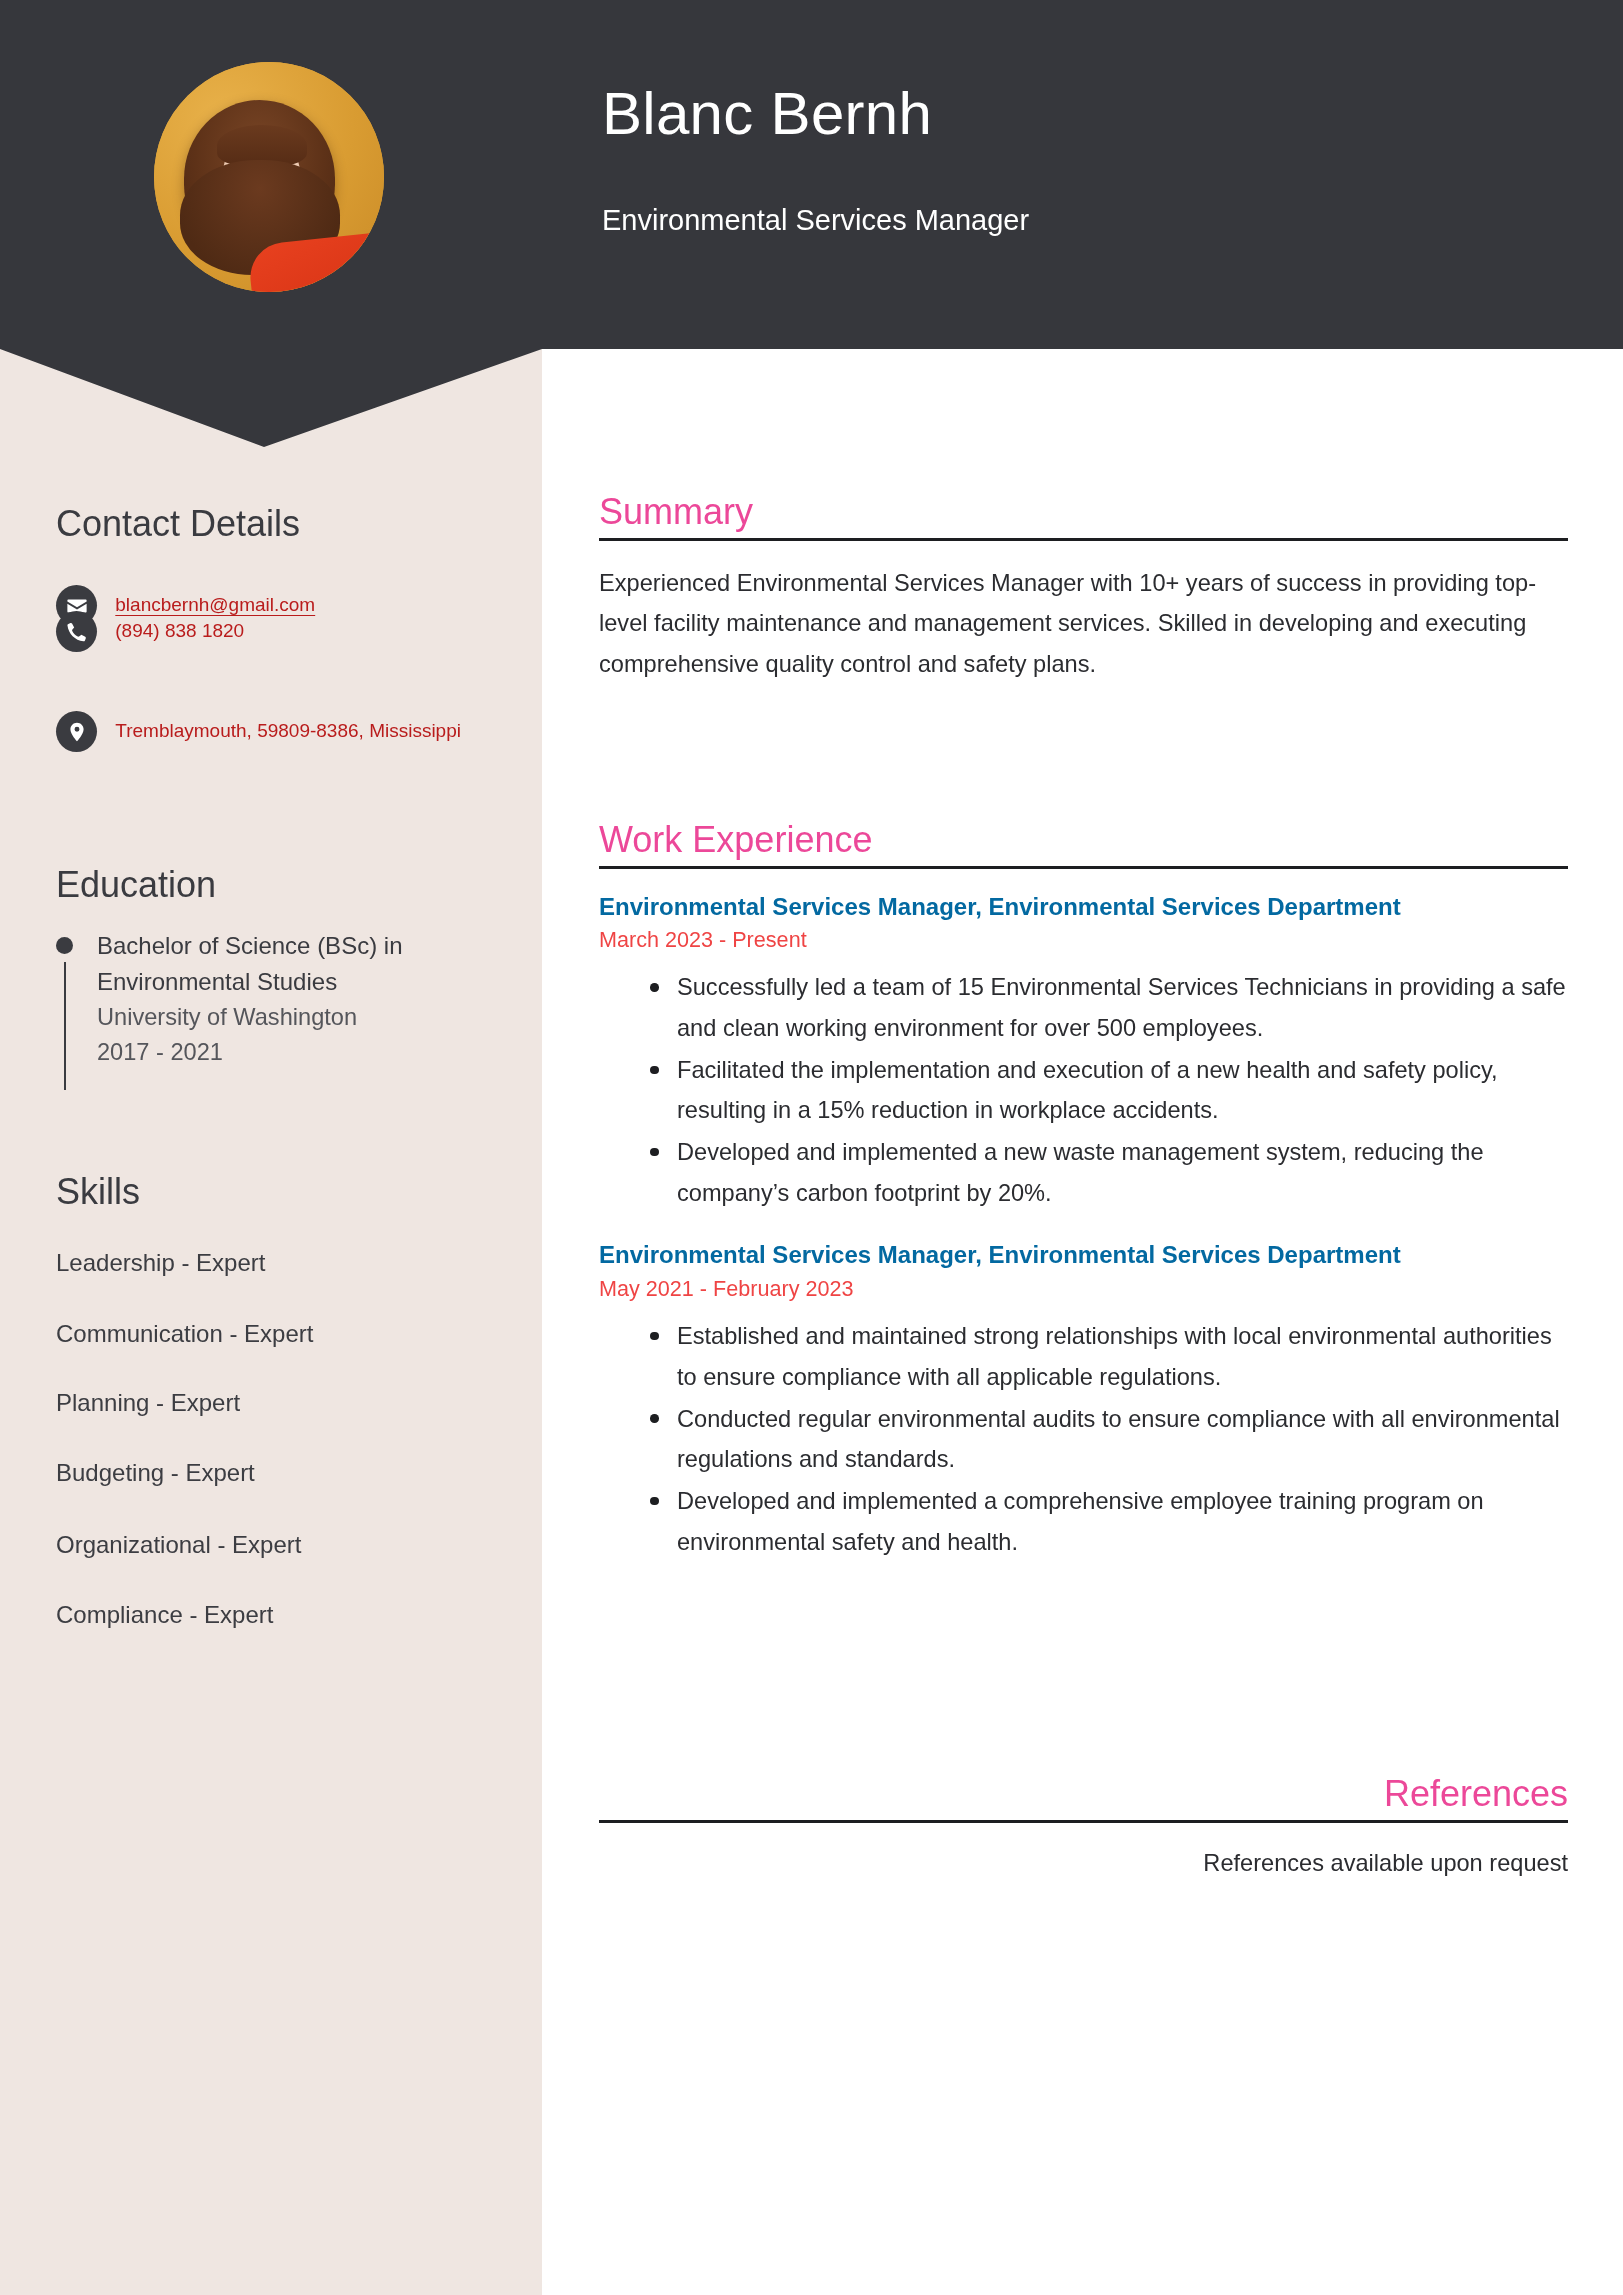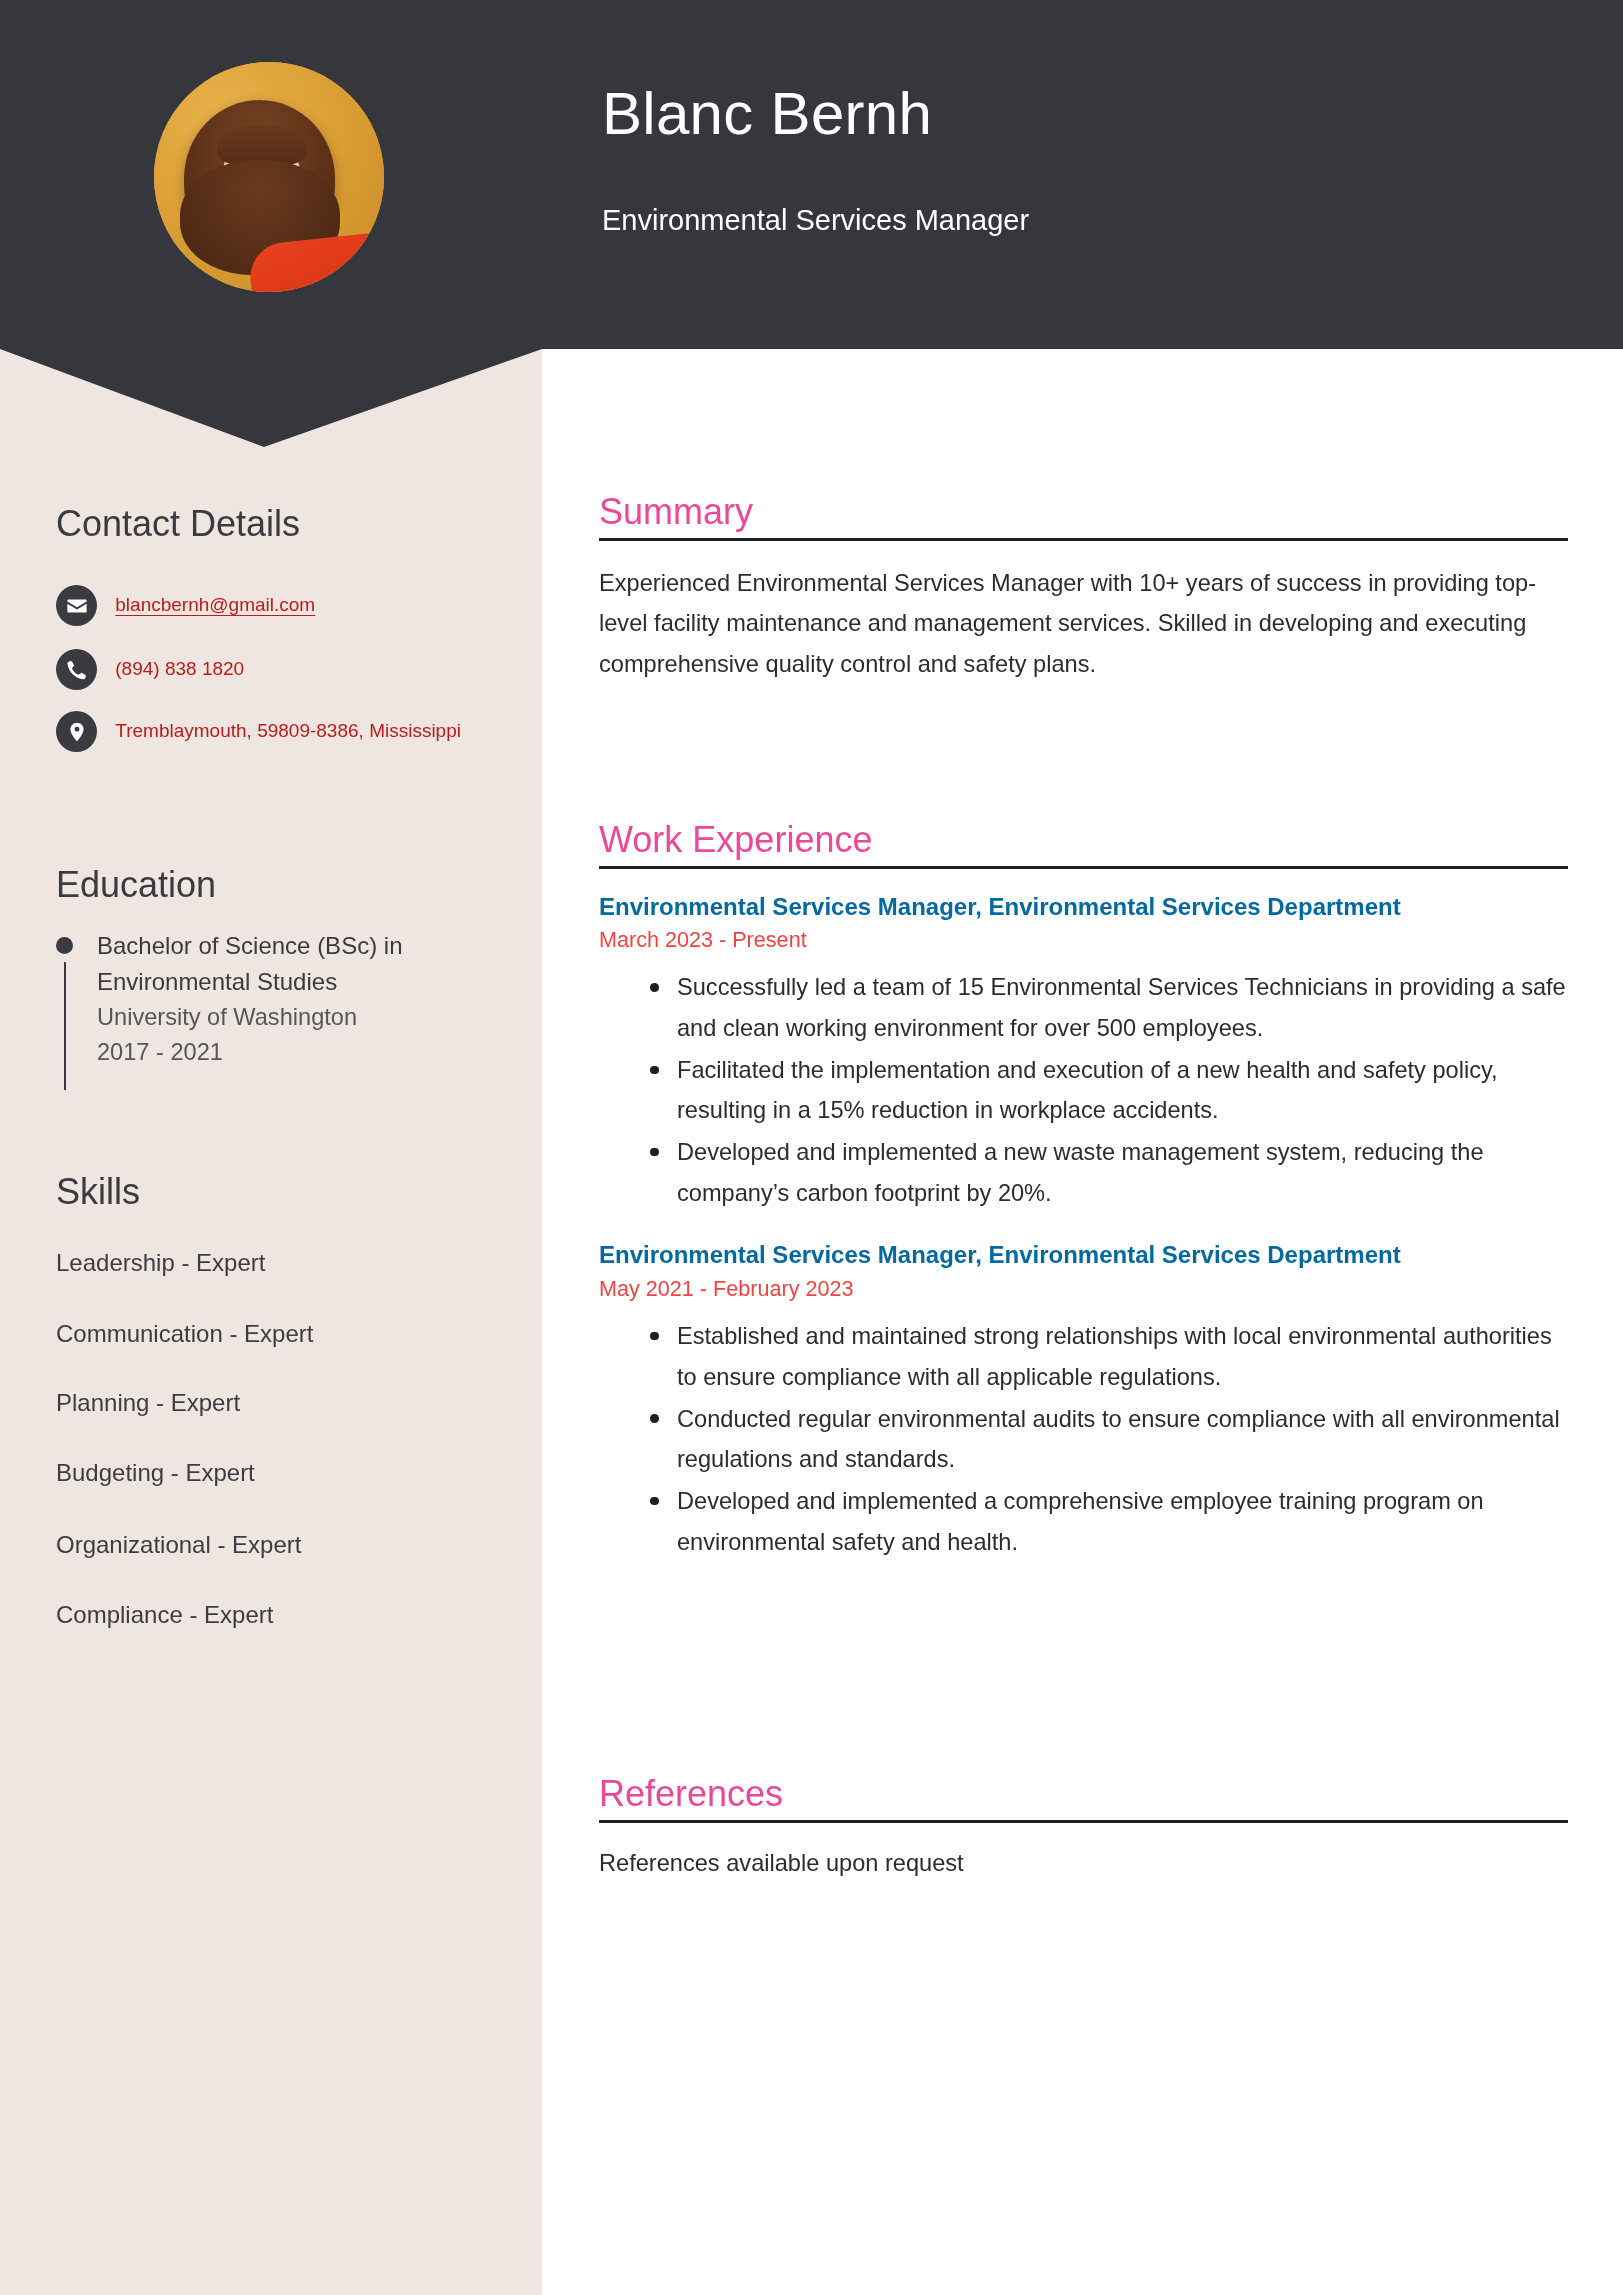--- a/index.html
+++ b/index.html
@@ -337,7 +337,7 @@
       <div class="c-text link">blancbernh@gmail.com</div>
     </div>
 
-    <div class="contact-item" style="top:649px;">
+    <div class="contact-item" style="top:611px;">
       <div class="c-icon">
         <svg viewBox="0 0 24 24">
             <path d="M6.6 2.8 8.9 7 7 9.2c-.4.5-.5 1.2-.2 1.8 1.3 2.6 3.4 4.7 6 6 .6.3 1.3.2 1.8-.3L16.8 15l4.2 2.3c.6.3.8 1 .6 1.6l-.9 2.3c-.3.7-1 1.1-1.7 1C9.8 21.1 2.7 14 1.6 4.9c-.1-.8.3-1.5 1-1.7l2.3-.9c.6-.3 1.4 0 1.7.5z"></path>

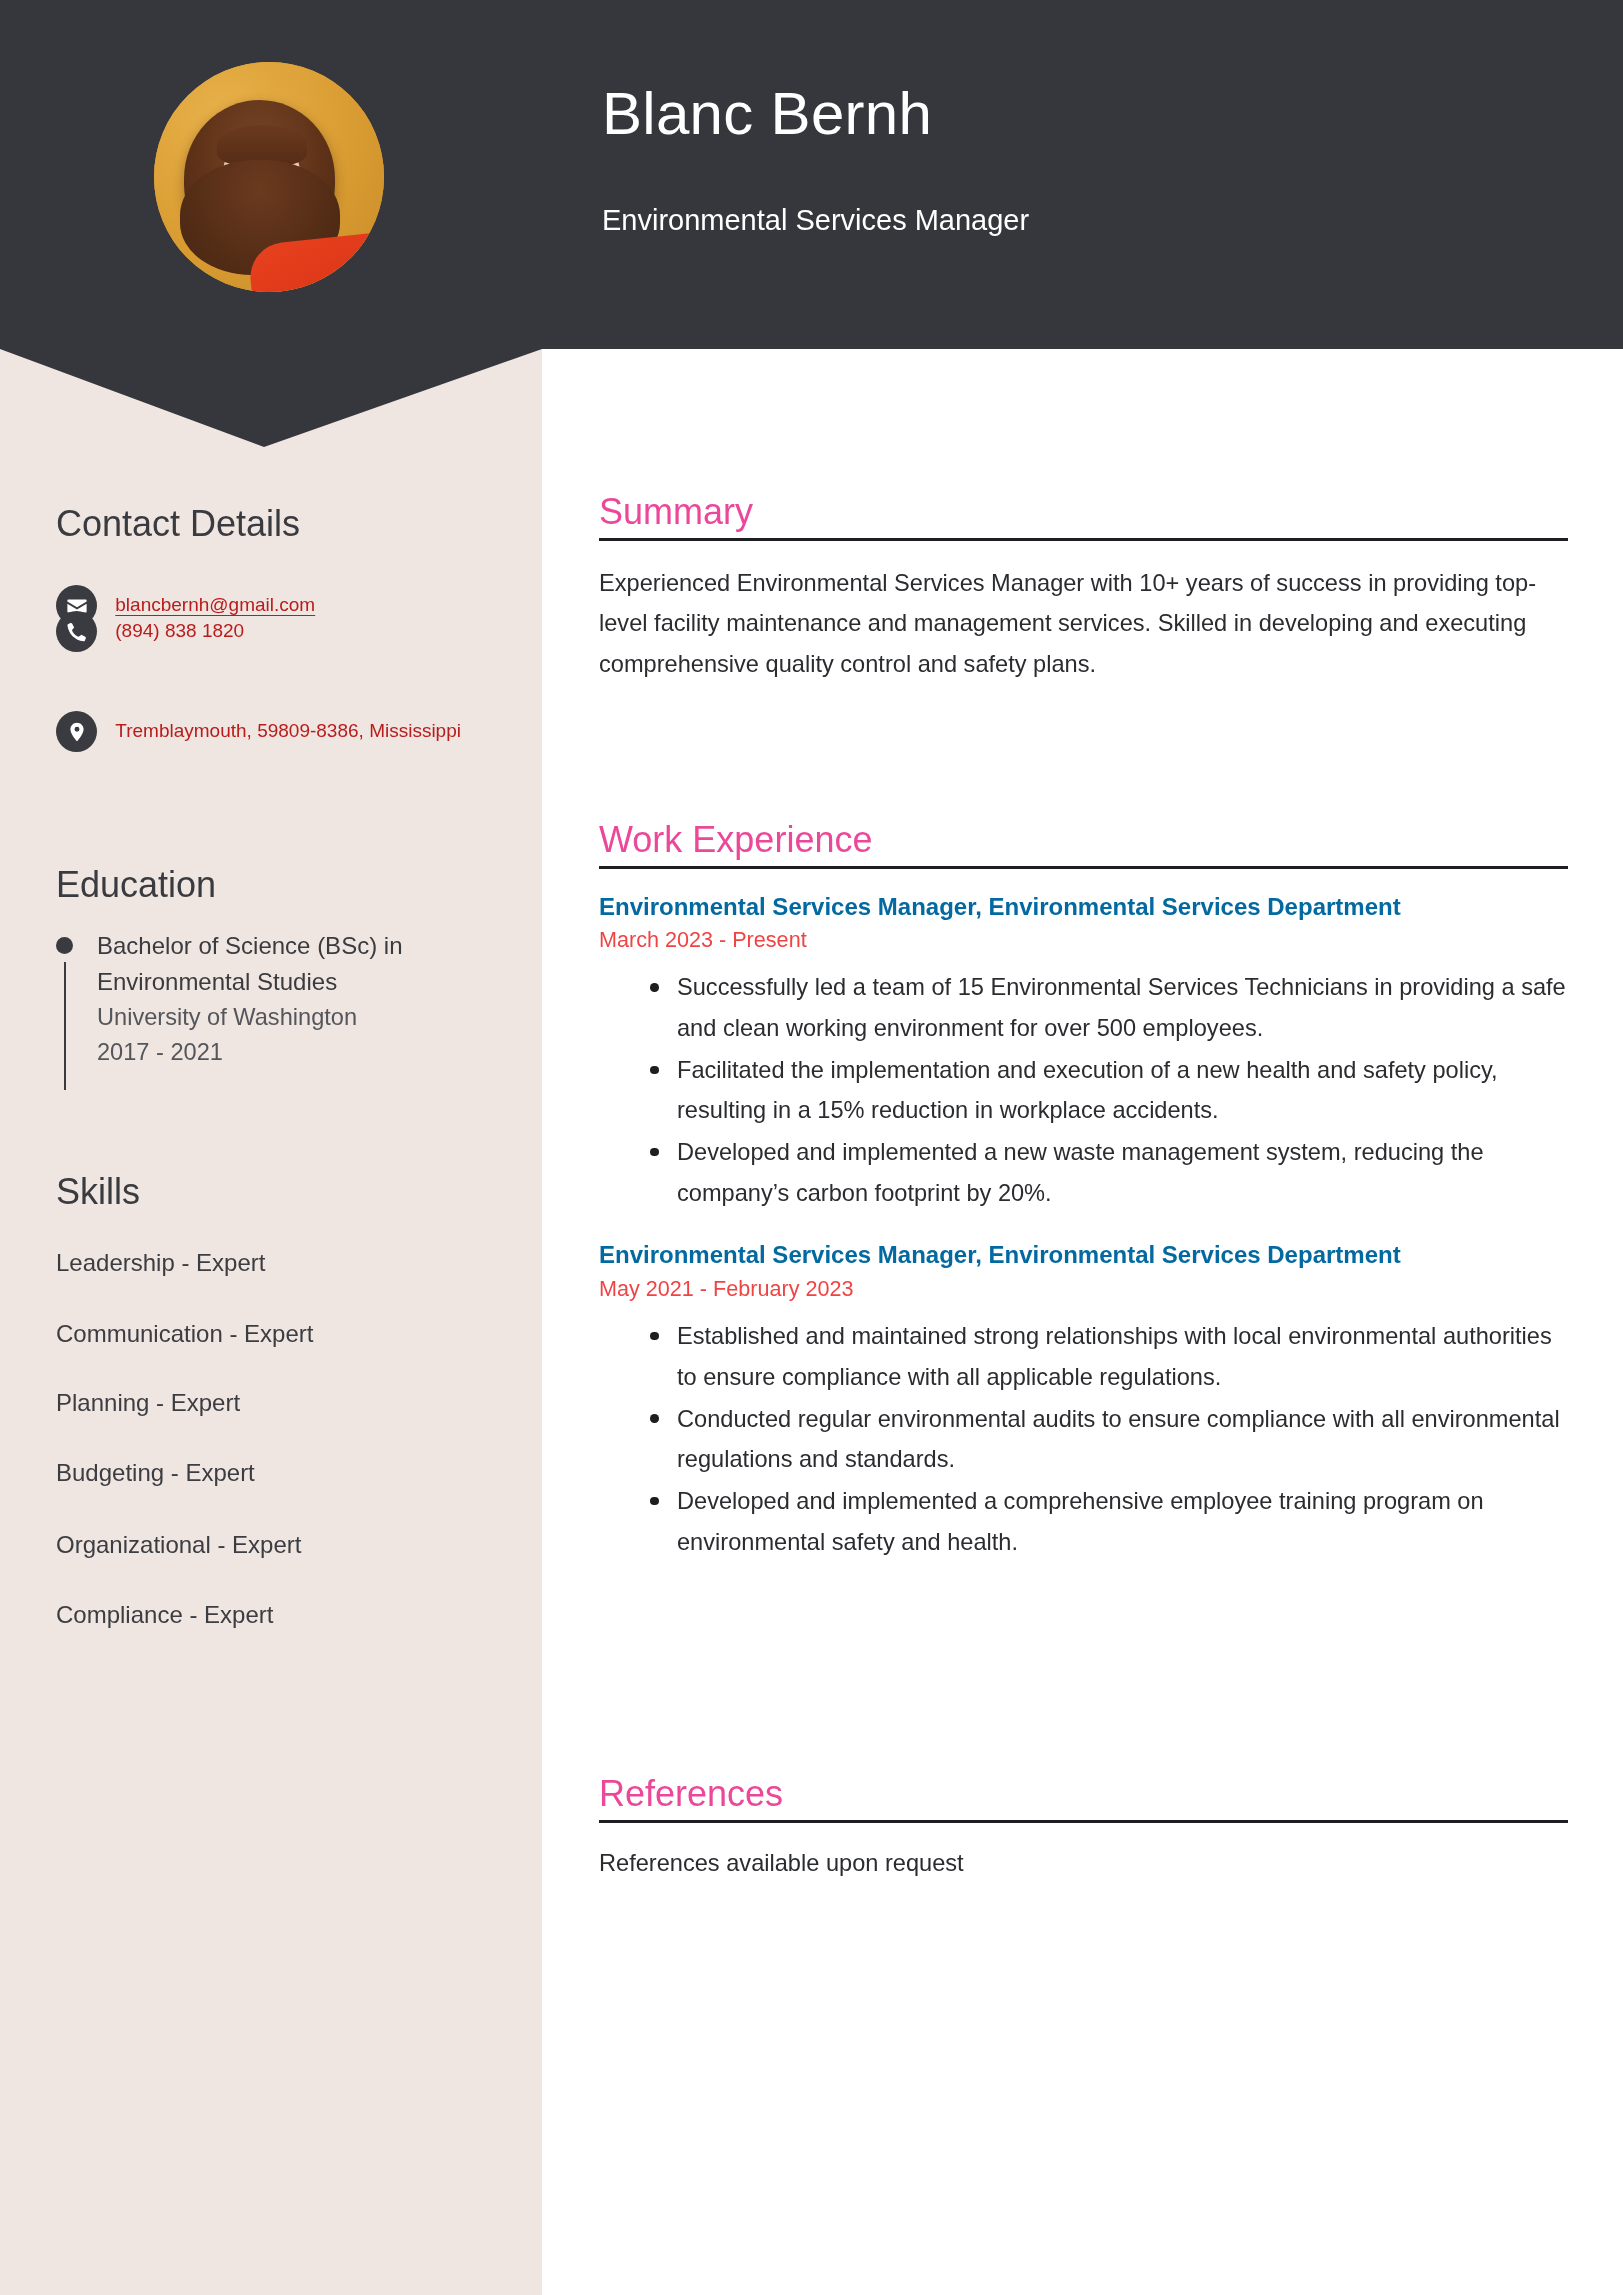--- a/index.html
+++ b/index.html
@@ -410,7 +410,7 @@
       </div>
     </div>
 
-    <div class="sec" style="top:1774px;">
+    <div class="sec" style="top:1774px;text-align:right;">
       <div class="sec-title">References</div>
       <div class="sec-rule"></div>
       <div class="refs-body">References available upon request</div>

